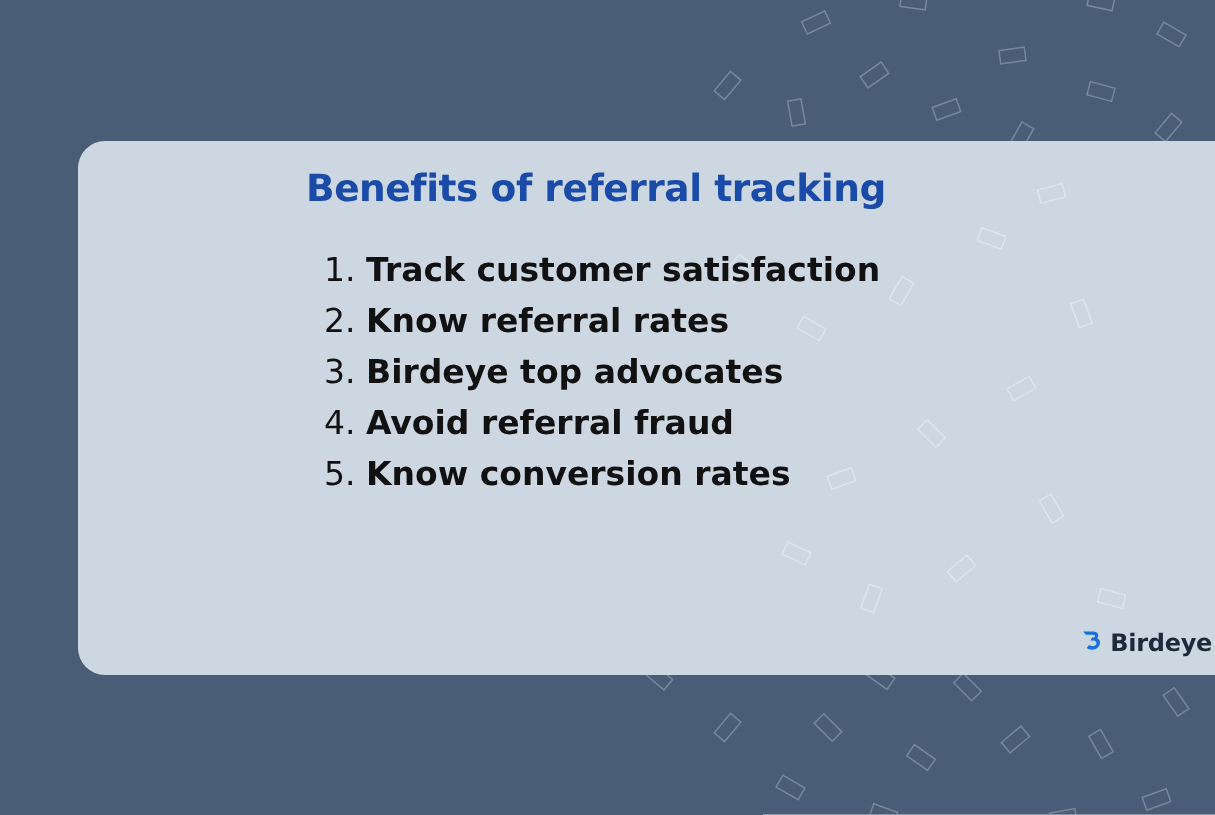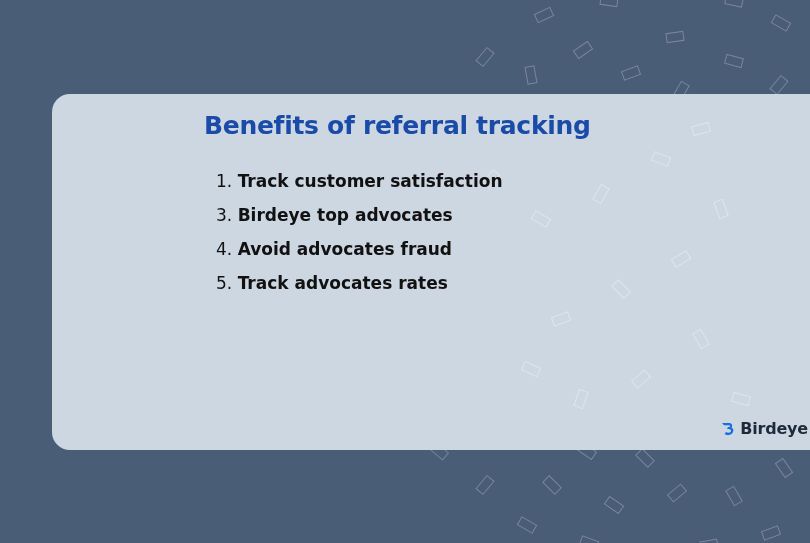--- a/index.html
+++ b/index.html
@@ -31,7 +31,7 @@
   }
   .list { position:absolute; left:164px; top:70px; width:380px; }
   .item {
-    font-size:17px; line-height:34px; color:#111;
+    font-size:22px; line-height:34px; color:#111;
   }
   .item .num { font-weight:normal; }
   .item .txt { font-weight:bold; }

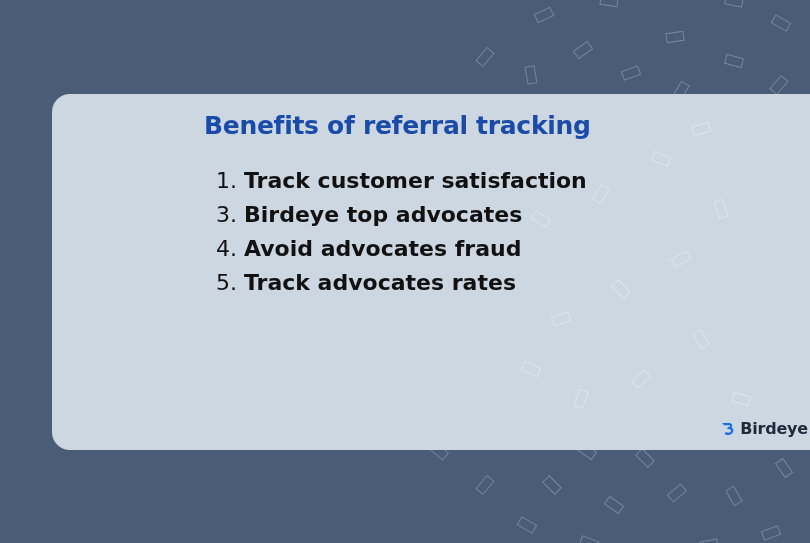--- a/index.html
+++ b/index.html
@@ -100,6 +100,7 @@
 
   <div class="list">
     <div class="item"><span class="num">1.</span> <span class="txt">Track customer satisfaction</span></div>
+    <div class="item"><span class="num">2.</span> <span class="txt">Know referral rates</span></div>
     <div class="item"><span class="num">3.</span> <span class="txt">Birdeye top advocates</span></div>
     <div class="item"><span class="num">4.</span> <span class="txt">Avoid advocates fraud</span></div>
     <div class="item"><span class="num">5.</span> <span class="txt">Track advocates rates</span></div>

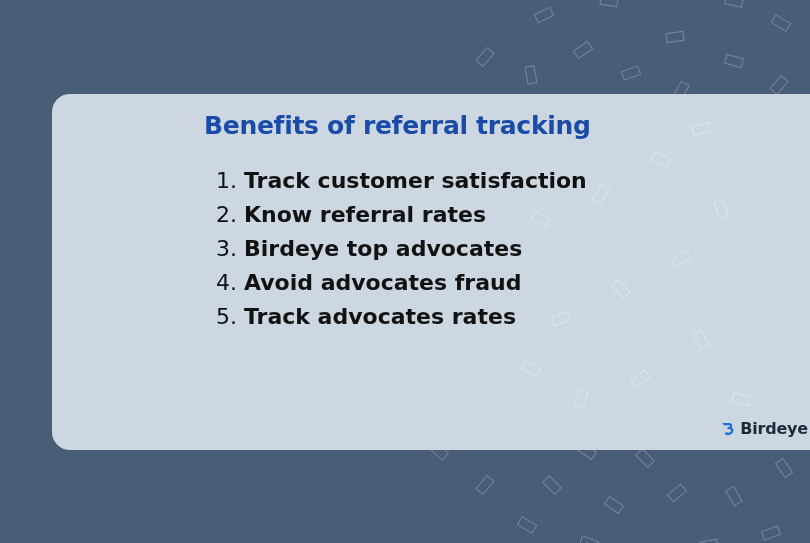--- a/index.html
+++ b/index.html
@@ -102,7 +102,7 @@
     <div class="item"><span class="num">1.</span> <span class="txt">Track customer satisfaction</span></div>
     <div class="item"><span class="num">2.</span> <span class="txt">Know referral rates</span></div>
     <div class="item"><span class="num">3.</span> <span class="txt">Birdeye top advocates</span></div>
-    <div class="item"><span class="num">4.</span> <span class="txt">Avoid advocates fraud</span></div>
+    <div class="item"><span class="num">4.</span> <span class="txt">Avoid referral fraud</span></div>
     <div class="item"><span class="num">5.</span> <span class="txt">Track advocates rates</span></div>
   </div>
 

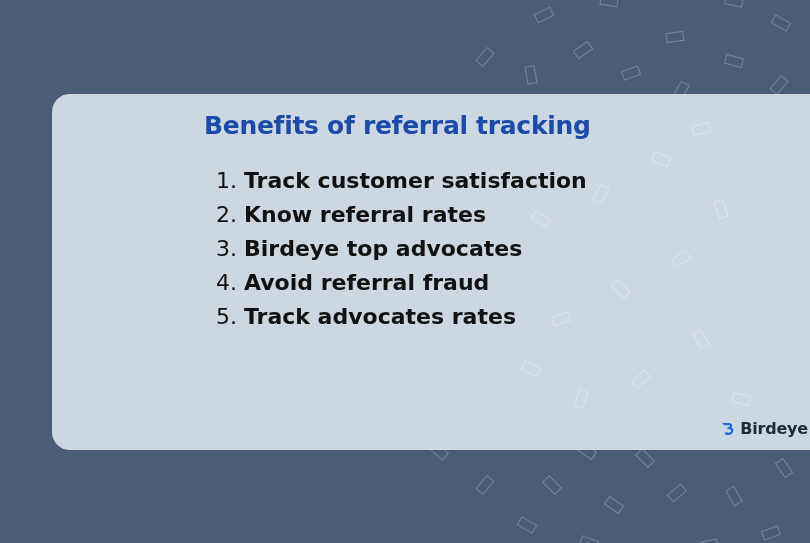--- a/index.html
+++ b/index.html
@@ -103,7 +103,7 @@
     <div class="item"><span class="num">2.</span> <span class="txt">Know referral rates</span></div>
     <div class="item"><span class="num">3.</span> <span class="txt">Birdeye top advocates</span></div>
     <div class="item"><span class="num">4.</span> <span class="txt">Avoid referral fraud</span></div>
-    <div class="item"><span class="num">5.</span> <span class="txt">Track advocates rates</span></div>
+    <div class="item"><span class="num">5.</span> <span class="txt">Know conversion rates</span></div>
   </div>
 
   <div class="logo">

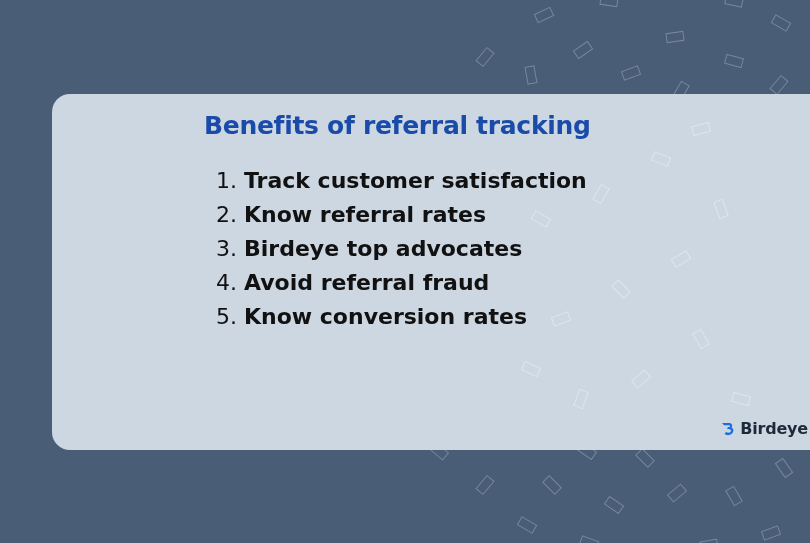--- a/index.html
+++ b/index.html
@@ -37,7 +37,7 @@
   .item .txt { font-weight:bold; }
   .logo {
     position:absolute; right:22px; bottom:12px;
-    display:flex; align-items:center; gap:4px;
+    display:flex; align-items:flex-start; gap:4px;
   }
   .logo .mark { width:16px; height:16px; }
   .logo .name { font-size:16px; font-weight:bold; color:#1d2a3a; letter-spacing:-0.2px; }

